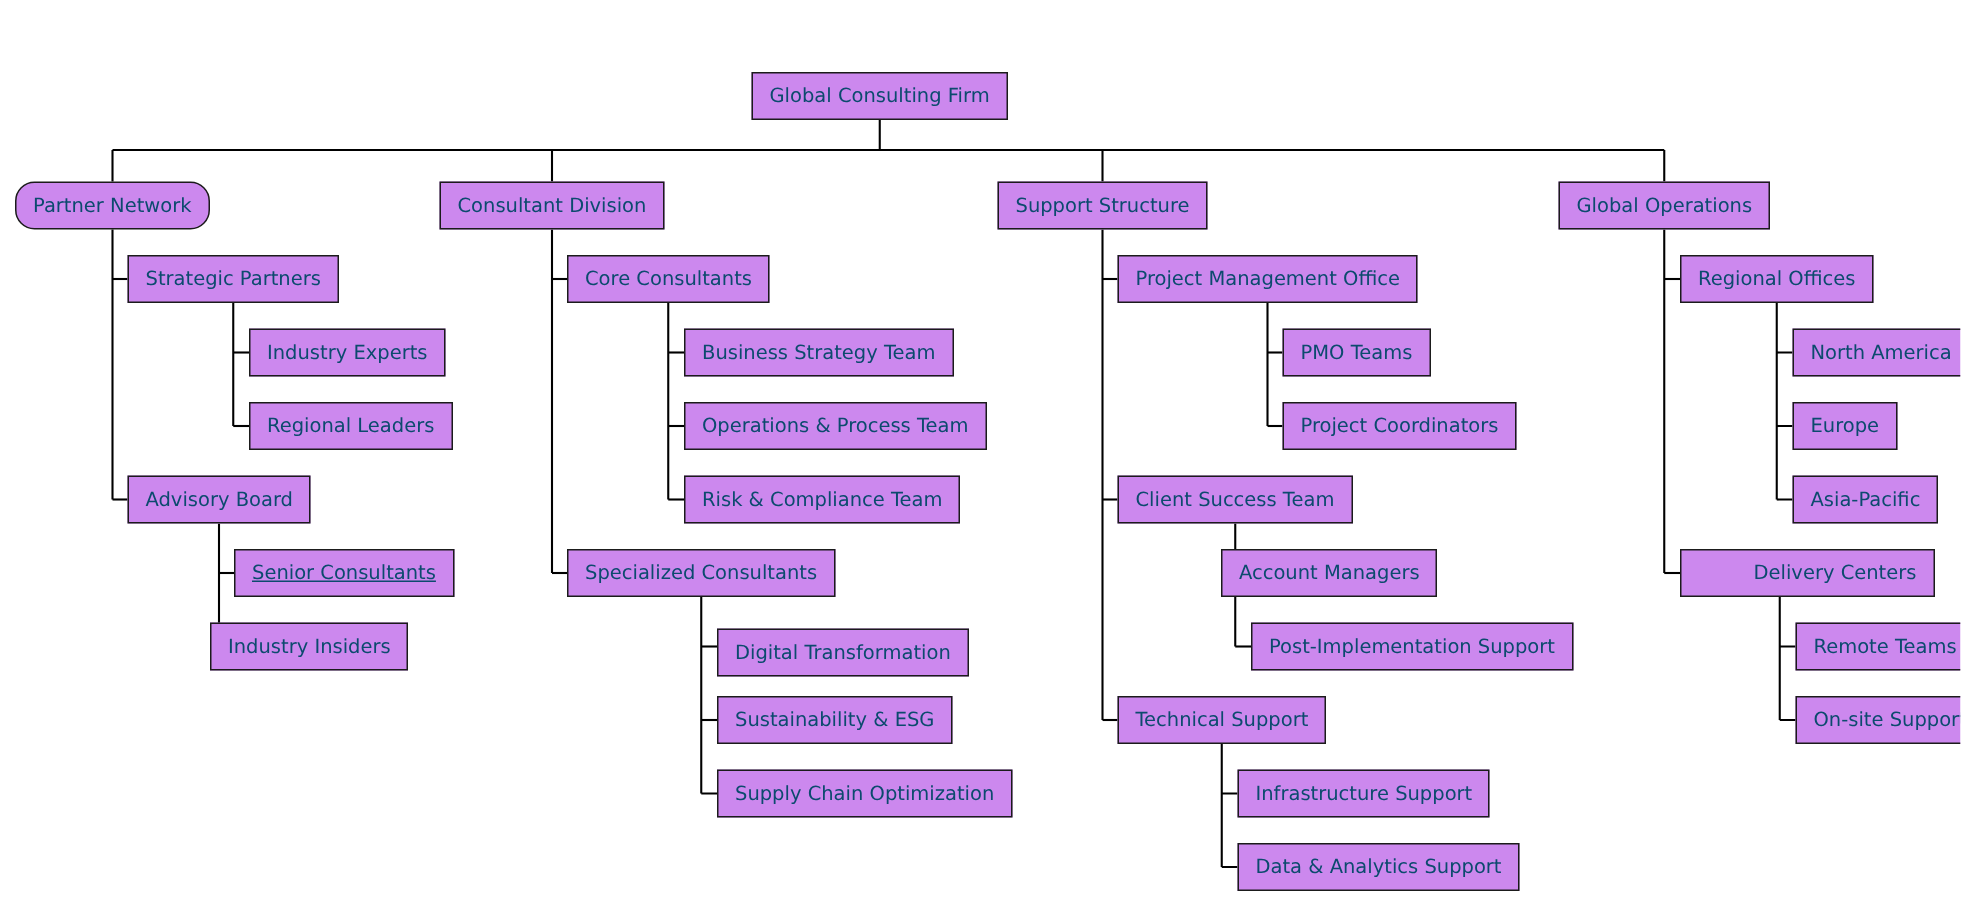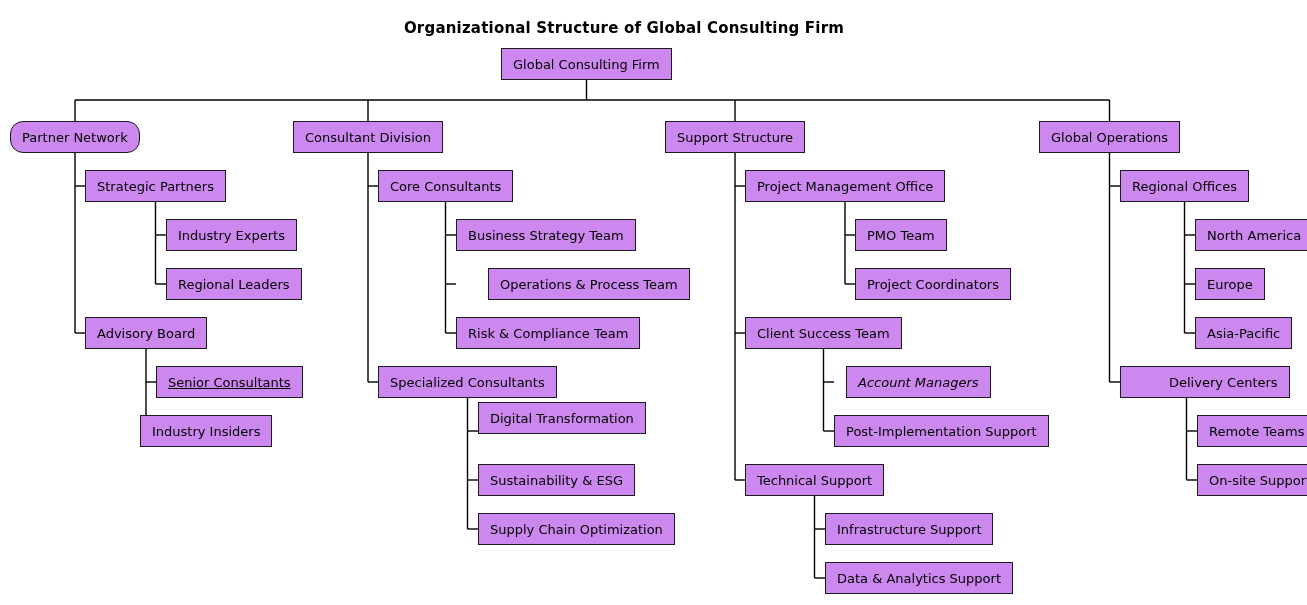--- a/index.html
+++ b/index.html
@@ -45,7 +45,6 @@
 <body>
 
 <div class="canvas">
-  <div class="chart-title">Organizational Structure of Global Consulting Firm</div>
   <svg id="connectors" width="1307" height="605">
       <line x1="586.5" y1="80" x2="586.5" y2="100" stroke="#000000" stroke-width="1.4"></line>
       <line x1="75" y1="100" x2="1109.5" y2="100" stroke="#000000" stroke-width="1.4"></line>

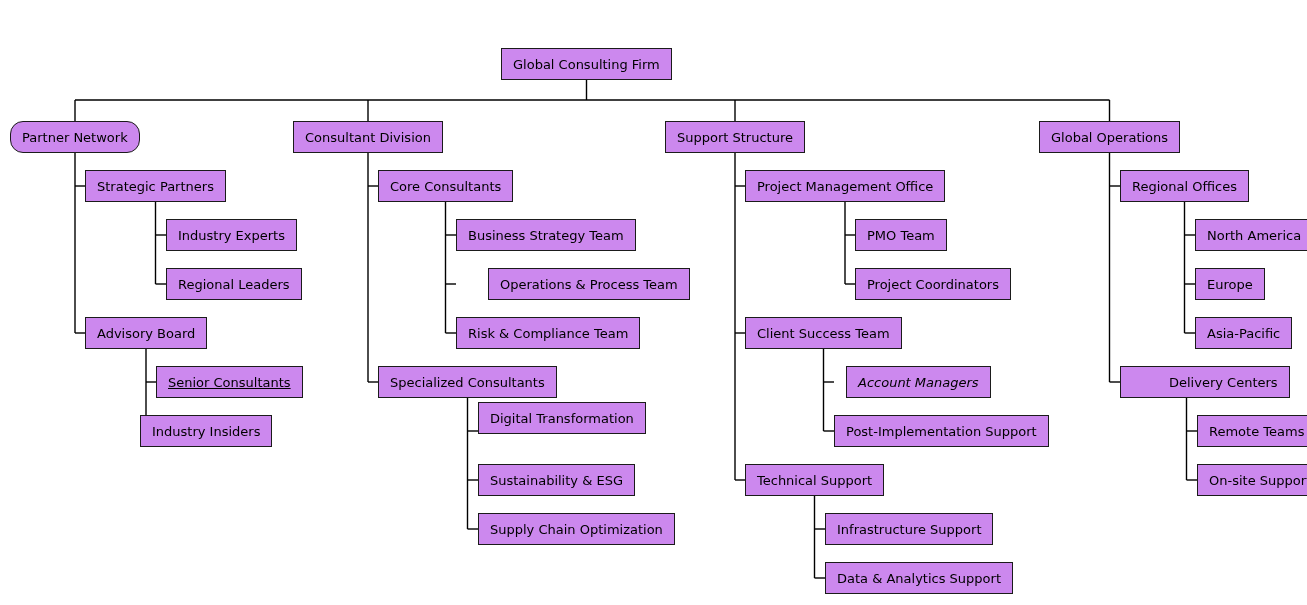--- a/index.html
+++ b/index.html
@@ -37,7 +37,7 @@
     padding: 0 11px;
     border: 1.5px solid #1b1b1b;
     font-size: 13px;
-    color: #000000;
+    color: #0c4a6e;
     white-space: nowrap;
   }
 </style>

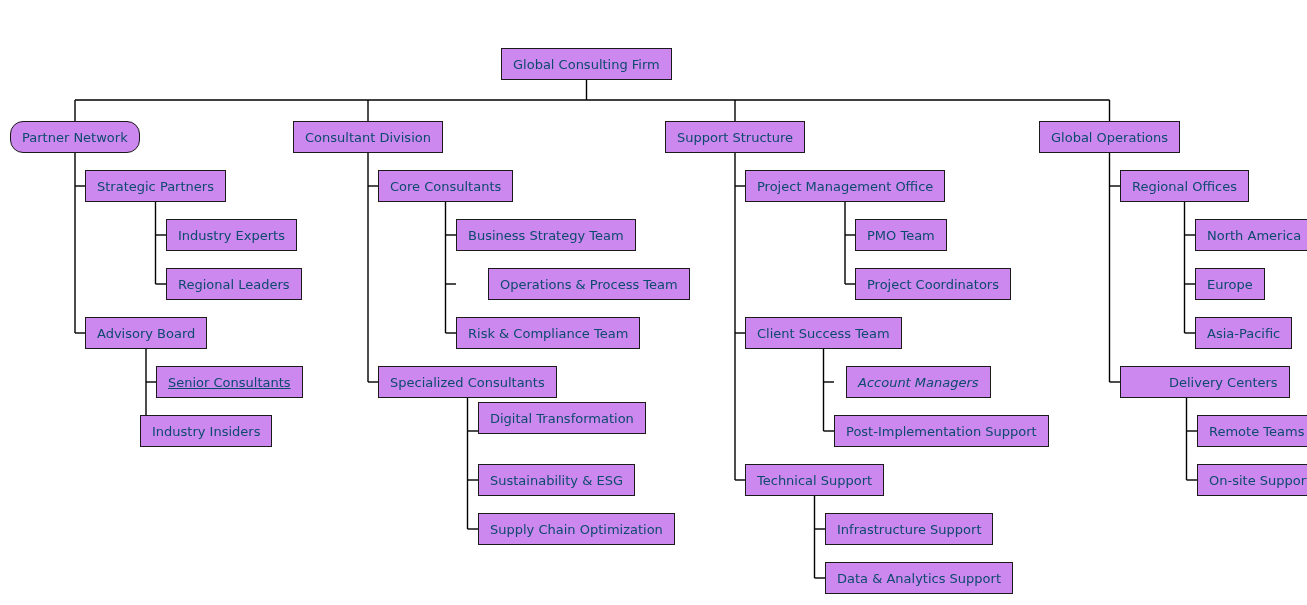--- a/index.html
+++ b/index.html
@@ -116,7 +116,7 @@
       <div class="node" style="background: rgb(204, 136, 238); border-color: rgb(27, 27, 27); top: 513px; left: 478px;">Supply Chain Optimization</div>
       <div class="node" style="background: rgb(204, 136, 238); border-color: rgb(27, 27, 27); top: 121px; left: 665px;">Support Structure</div>
       <div class="node" style="background: rgb(204, 136, 238); border-color: rgb(27, 27, 27); top: 170px; left: 745px;">Project Management Office</div>
-      <div class="node" style="background: rgb(204, 136, 238); border-color: rgb(27, 27, 27); top: 219px; left: 855px;">PMO Team</div>
+      <div class="node" style="background: rgb(204, 136, 238); border-color: rgb(27, 27, 27); top: 219px; left: 855px;">PMO Teams</div>
       <div class="node" style="background: rgb(204, 136, 238); border-color: rgb(27, 27, 27); top: 268px; left: 855px;">Project Coordinators</div>
       <div class="node" style="background: rgb(204, 136, 238); border-color: rgb(27, 27, 27); top: 317px; left: 745px;">Client Success Team</div>
       <div class="node" style="background: rgb(204, 136, 238); border-color: rgb(27, 27, 27); top: 366px; left: 846px; font-style: italic;">Account Managers</div>

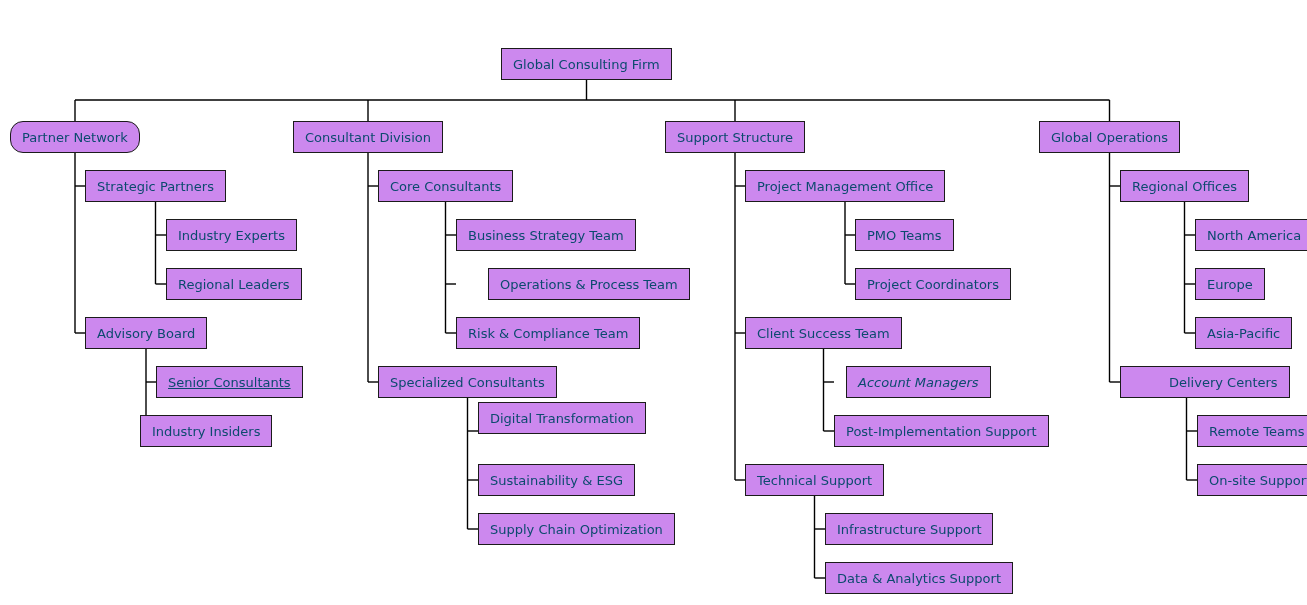--- a/index.html
+++ b/index.html
@@ -108,7 +108,7 @@
       <div class="node" style="background: rgb(204, 136, 238); border-color: rgb(27, 27, 27); top: 121px; left: 293px;">Consultant Division</div>
       <div class="node" style="background: rgb(204, 136, 238); border-color: rgb(27, 27, 27); top: 170px; left: 378px;">Core Consultants</div>
       <div class="node" style="background: rgb(204, 136, 238); border-color: rgb(27, 27, 27); top: 219px; left: 456px;">Business Strategy Team</div>
-      <div class="node" style="background: rgb(204, 136, 238); border-color: rgb(27, 27, 27); top: 268px; left: 456px; margin-left: 32px;">Operations &amp; Process Team</div>
+      <div class="node" style="background: rgb(204, 136, 238); border-color: rgb(27, 27, 27); top: 268px; left: 456px;">Operations &amp; Process Team</div>
       <div class="node" style="background: rgb(204, 136, 238); border-color: rgb(27, 27, 27); top: 317px; left: 456px;">Risk &amp; Compliance Team</div>
       <div class="node" style="background: rgb(204, 136, 238); border-color: rgb(27, 27, 27); top: 366px; left: 378px;">Specialized Consultants</div>
       <div class="node" style="background: rgb(204, 136, 238); border-color: rgb(27, 27, 27); top: 402px; left: 478px;">Digital Transformation</div>

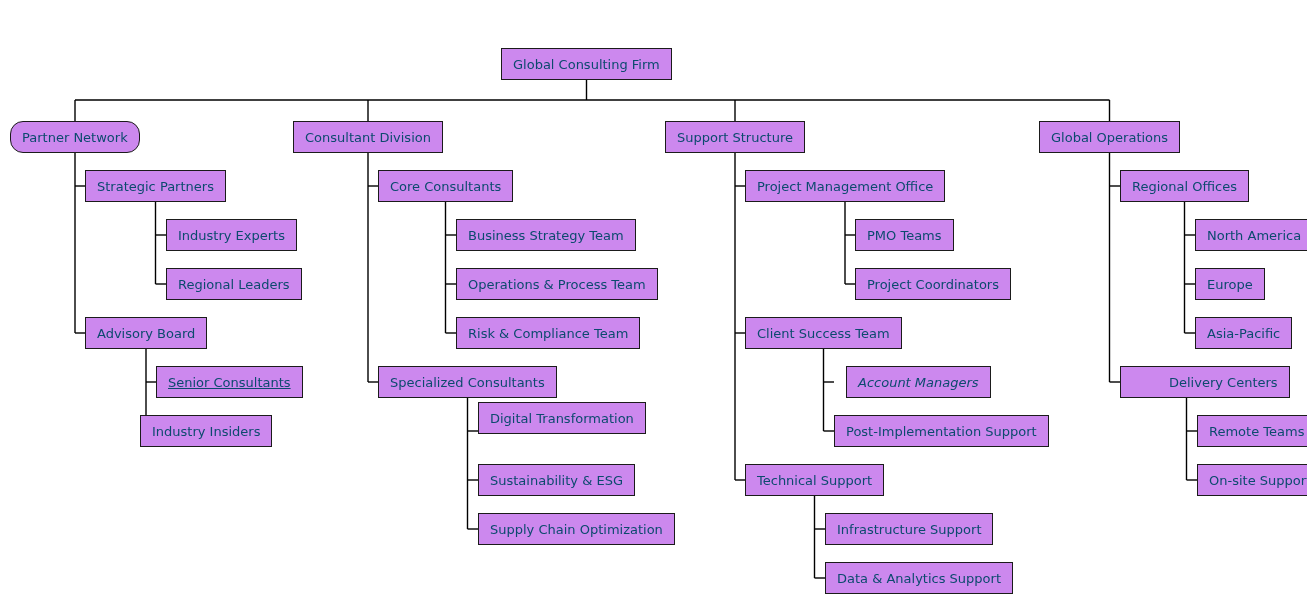--- a/index.html
+++ b/index.html
@@ -119,7 +119,7 @@
       <div class="node" style="background: rgb(204, 136, 238); border-color: rgb(27, 27, 27); top: 219px; left: 855px;">PMO Teams</div>
       <div class="node" style="background: rgb(204, 136, 238); border-color: rgb(27, 27, 27); top: 268px; left: 855px;">Project Coordinators</div>
       <div class="node" style="background: rgb(204, 136, 238); border-color: rgb(27, 27, 27); top: 317px; left: 745px;">Client Success Team</div>
-      <div class="node" style="background: rgb(204, 136, 238); border-color: rgb(27, 27, 27); top: 366px; left: 846px; font-style: italic;">Account Managers</div>
+      <div class="node" style="background: rgb(204, 136, 238); border-color: rgb(27, 27, 27); top: 366px; left: 814px;">Account Managers</div>
       <div class="node" style="background: rgb(204, 136, 238); border-color: rgb(27, 27, 27); top: 415px; left: 834px;">Post-Implementation Support</div>
       <div class="node" style="background: rgb(204, 136, 238); border-color: rgb(27, 27, 27); top: 464px; left: 745px;">Technical Support</div>
       <div class="node" style="background: rgb(204, 136, 238); border-color: rgb(27, 27, 27); top: 513px; left: 825px;">Infrastructure Support</div>

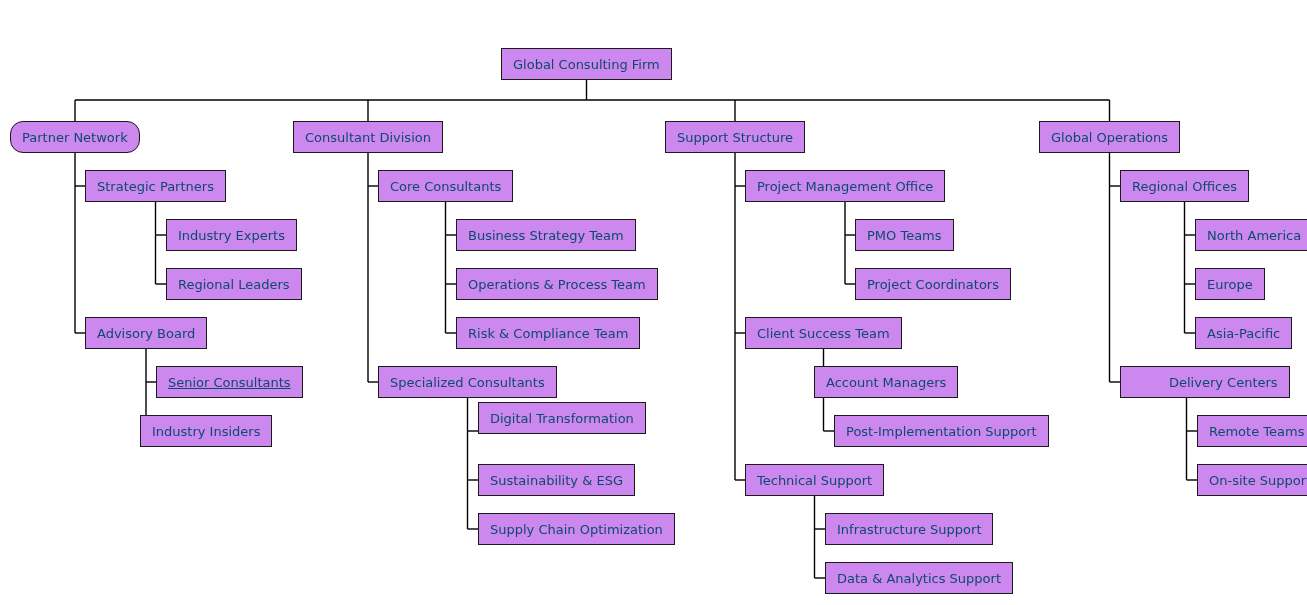--- a/index.html
+++ b/index.html
@@ -111,7 +111,7 @@
       <div class="node" style="background: rgb(204, 136, 238); border-color: rgb(27, 27, 27); top: 268px; left: 456px;">Operations &amp; Process Team</div>
       <div class="node" style="background: rgb(204, 136, 238); border-color: rgb(27, 27, 27); top: 317px; left: 456px;">Risk &amp; Compliance Team</div>
       <div class="node" style="background: rgb(204, 136, 238); border-color: rgb(27, 27, 27); top: 366px; left: 378px;">Specialized Consultants</div>
-      <div class="node" style="background: rgb(204, 136, 238); border-color: rgb(27, 27, 27); top: 402px; left: 478px;">Digital Transformation</div>
+      <div class="node" style="background: rgb(204, 136, 238); border-color: rgb(27, 27, 27); top: 419px; left: 478px;">Digital Transformation</div>
       <div class="node" style="background: rgb(204, 136, 238); border-color: rgb(27, 27, 27); top: 464px; left: 478px;">Sustainability &amp; ESG</div>
       <div class="node" style="background: rgb(204, 136, 238); border-color: rgb(27, 27, 27); top: 513px; left: 478px;">Supply Chain Optimization</div>
       <div class="node" style="background: rgb(204, 136, 238); border-color: rgb(27, 27, 27); top: 121px; left: 665px;">Support Structure</div>

